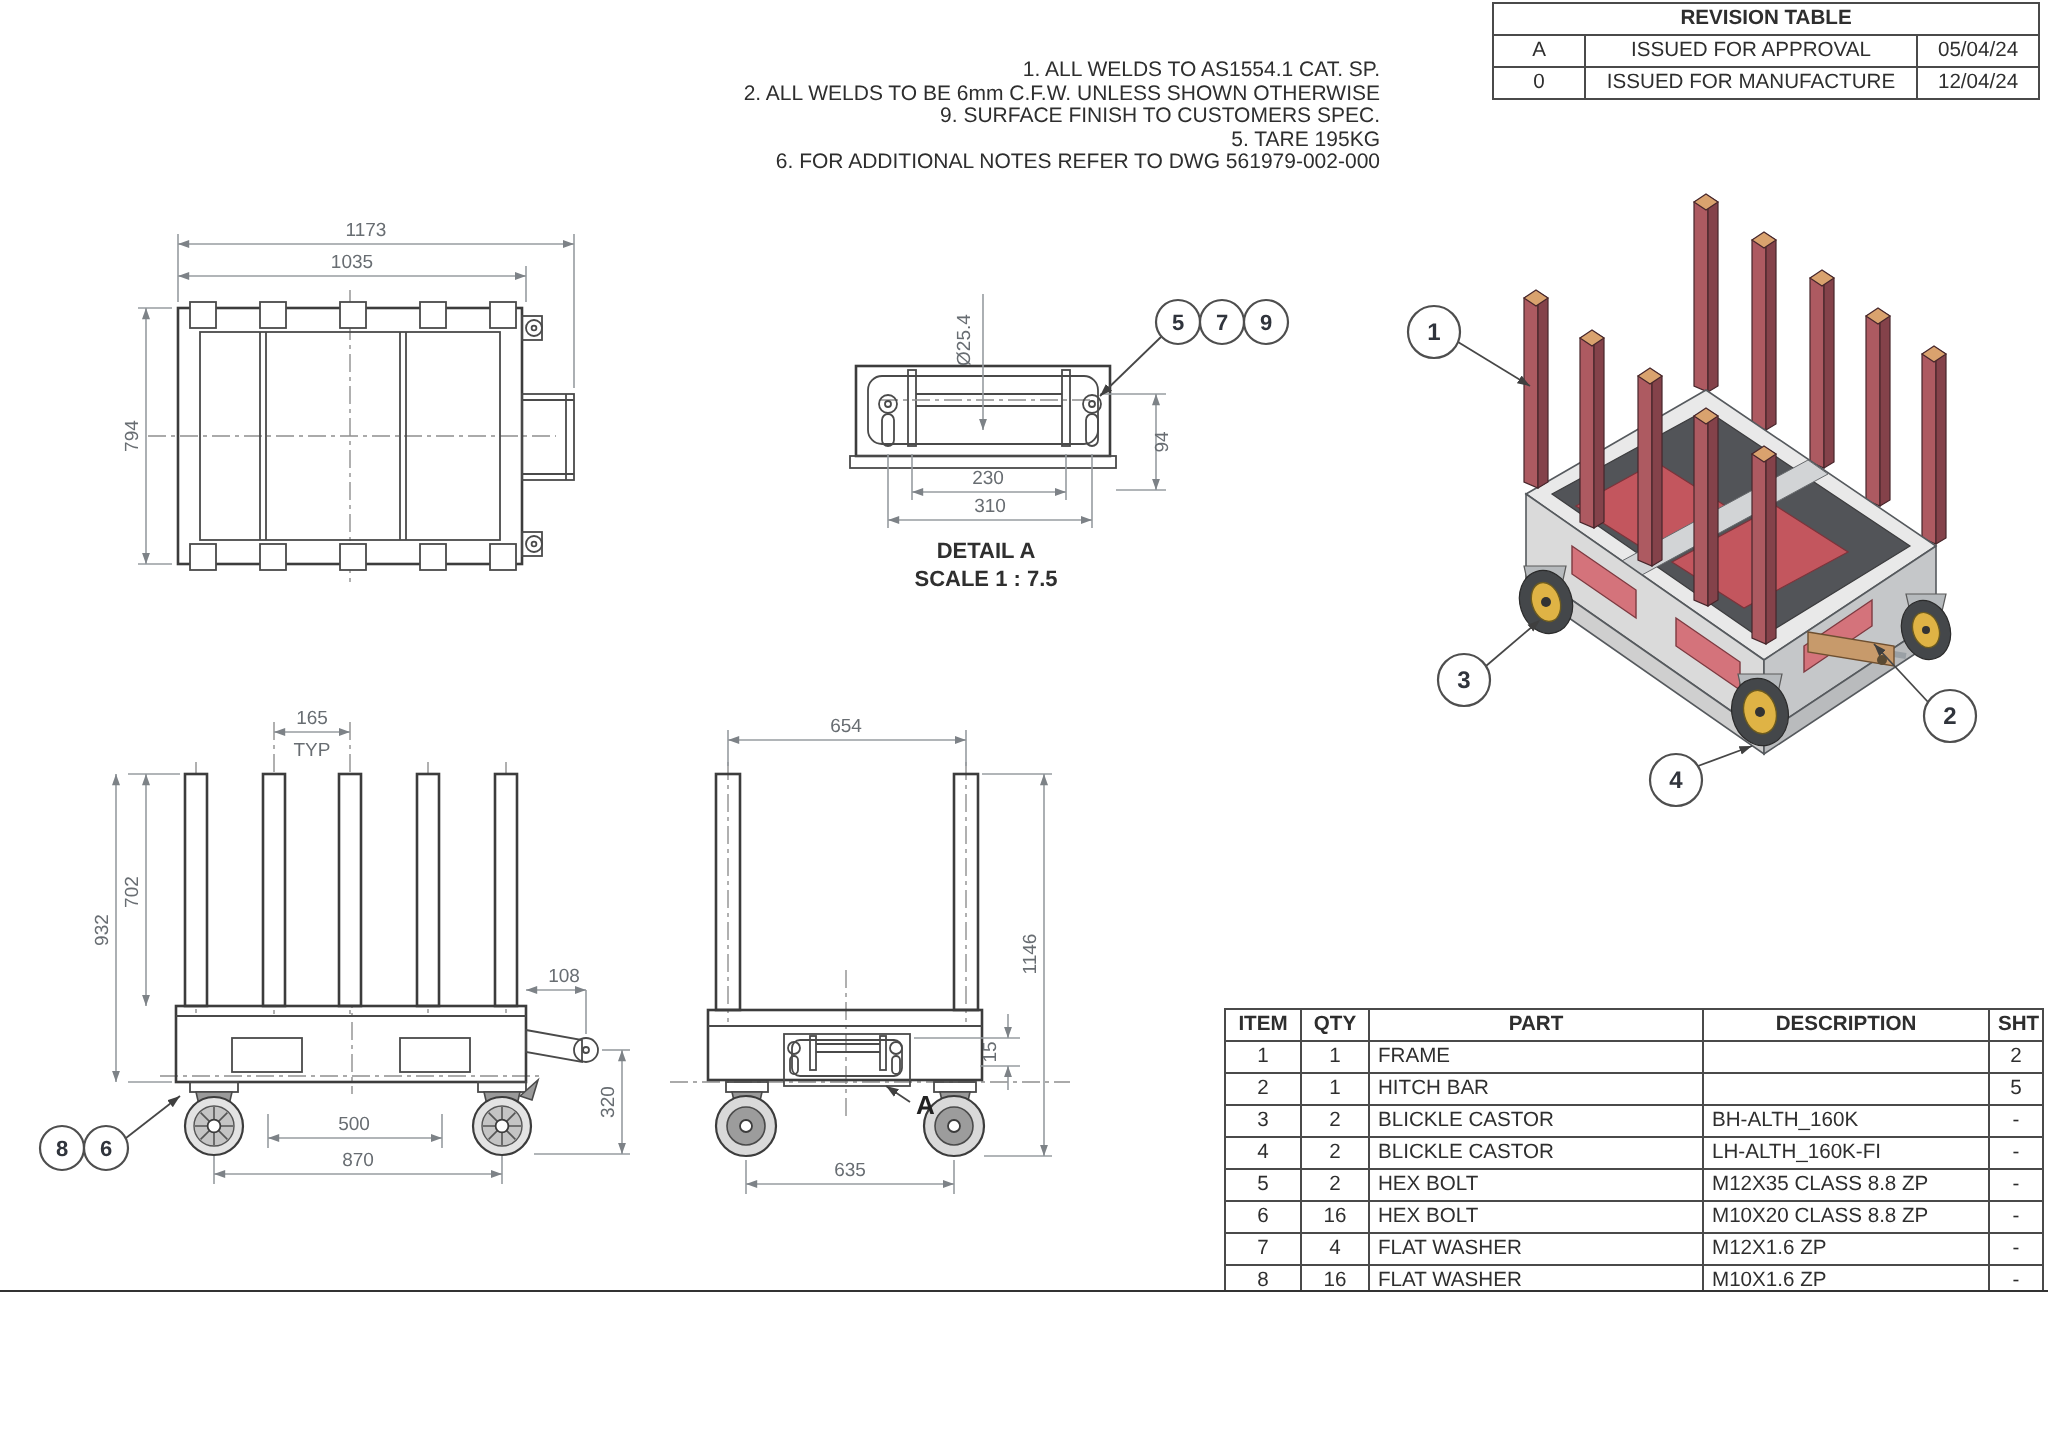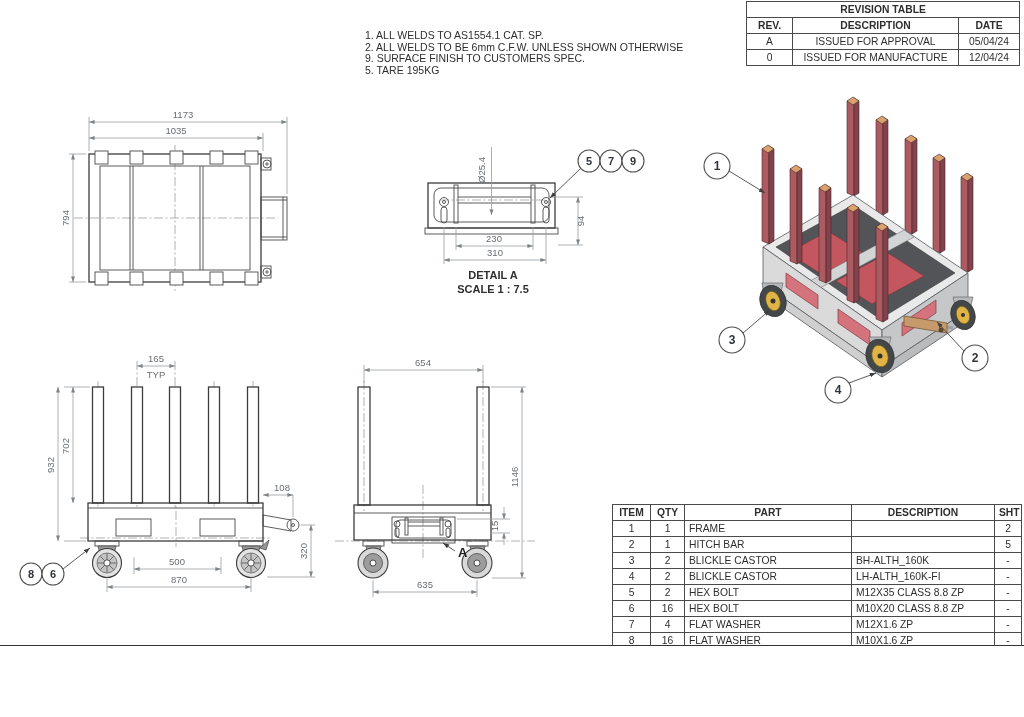--- a/index.html
+++ b/index.html
@@ -88,11 +88,6 @@
     <tbody>
         <tr>
       <th colspan="3">REVISION TABLE</th>
-        </tr>
-    <tr>
-      <th>REV.</th>
-      <th>DESCRIPTION</th>
-      <th>DATE</th>
         </tr>
     <tr>
       <td class="cc">A</td>

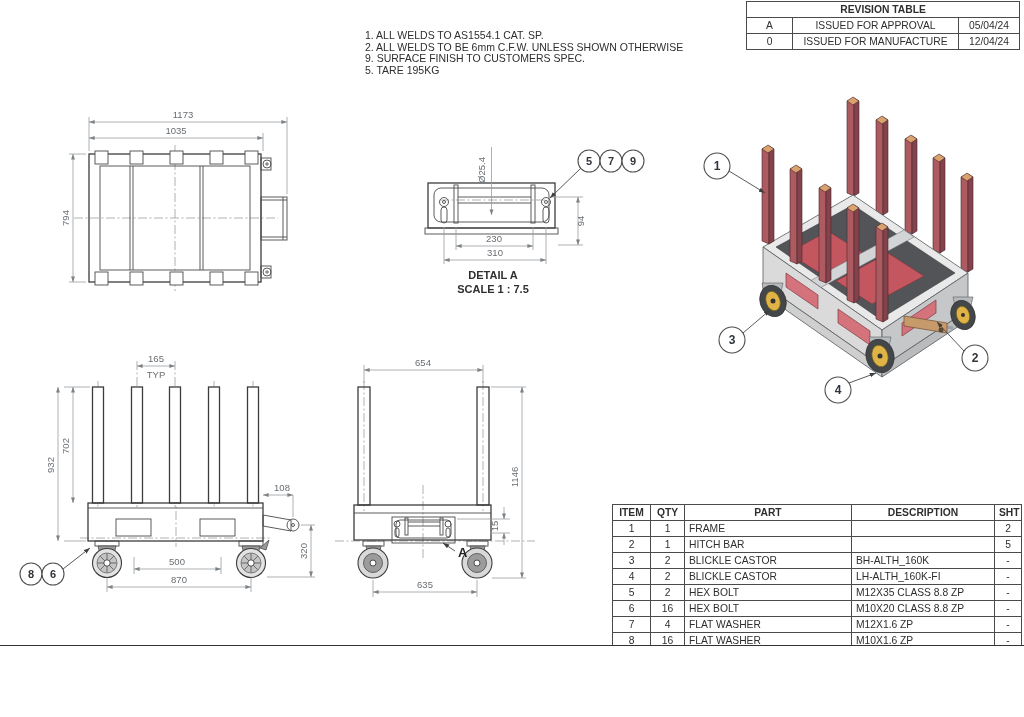--- a/index.html
+++ b/index.html
@@ -38,7 +38,7 @@
 
   
   .notes{position:absolute;left:345px;top:30px;width:345px;font-size:10.5px;line-height:11.6px;color:#2e2e2e;}
-  .notes .nt-item{padding-left:20px;}
+  .notes .nt-item{padding-left:20px;text-align:right;}
 
   
   table.dtable{border-collapse:collapse;table-layout:fixed;font-size:10.3px;color:#2e2e2e;}

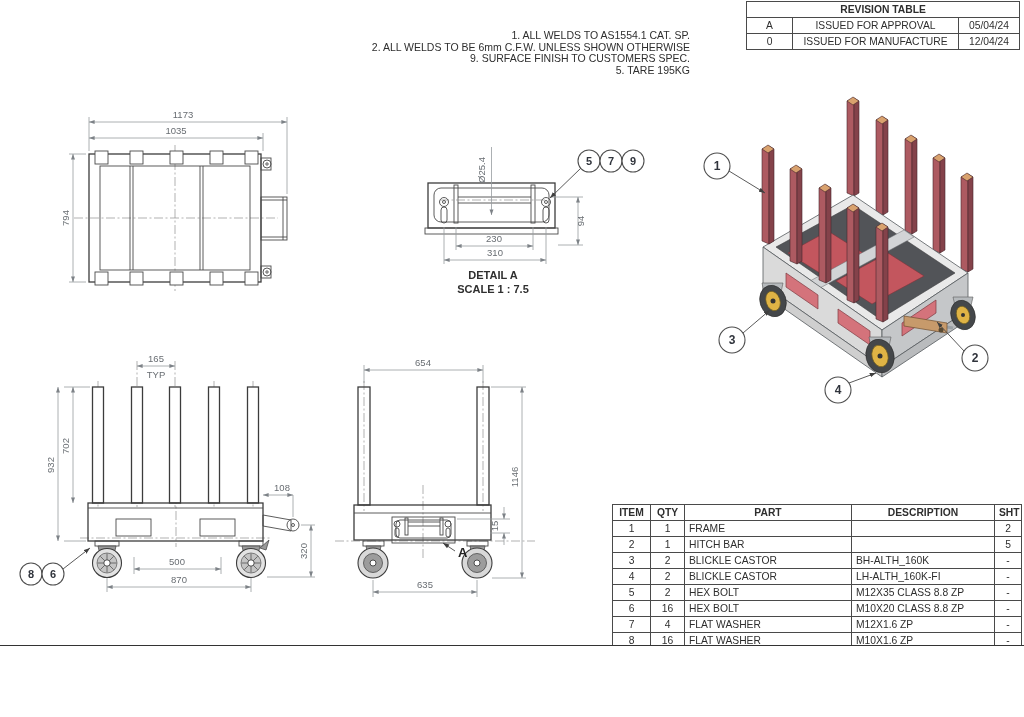--- a/index.html
+++ b/index.html
@@ -77,6 +77,7 @@
     <div class="nt-item">2. ALL WELDS TO BE 6mm C.F.W. UNLESS SHOWN OTHERWISE</div>
     <div class="nt-item">9. SURFACE FINISH TO CUSTOMERS SPEC.</div>
     <div class="nt-item">5. TARE 195KG</div>
+    <div class="nt-item">6. FOR ADDITIONAL NOTES REFER TO DWG 561979-002-000</div>
   </div>
 
   <table class="dtable revtab">

